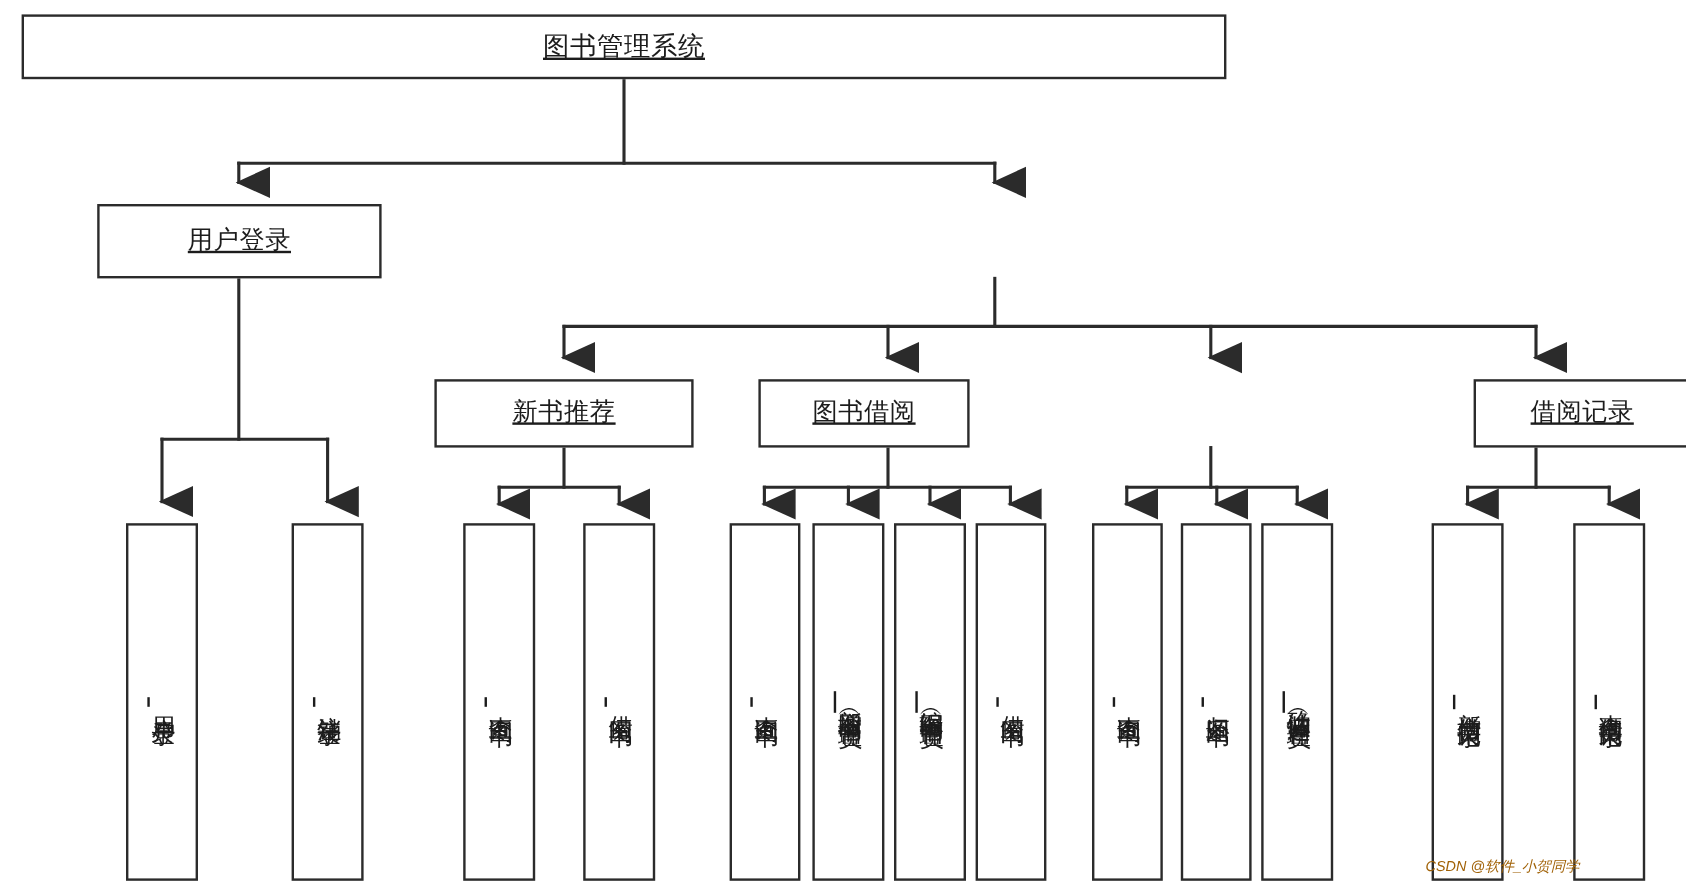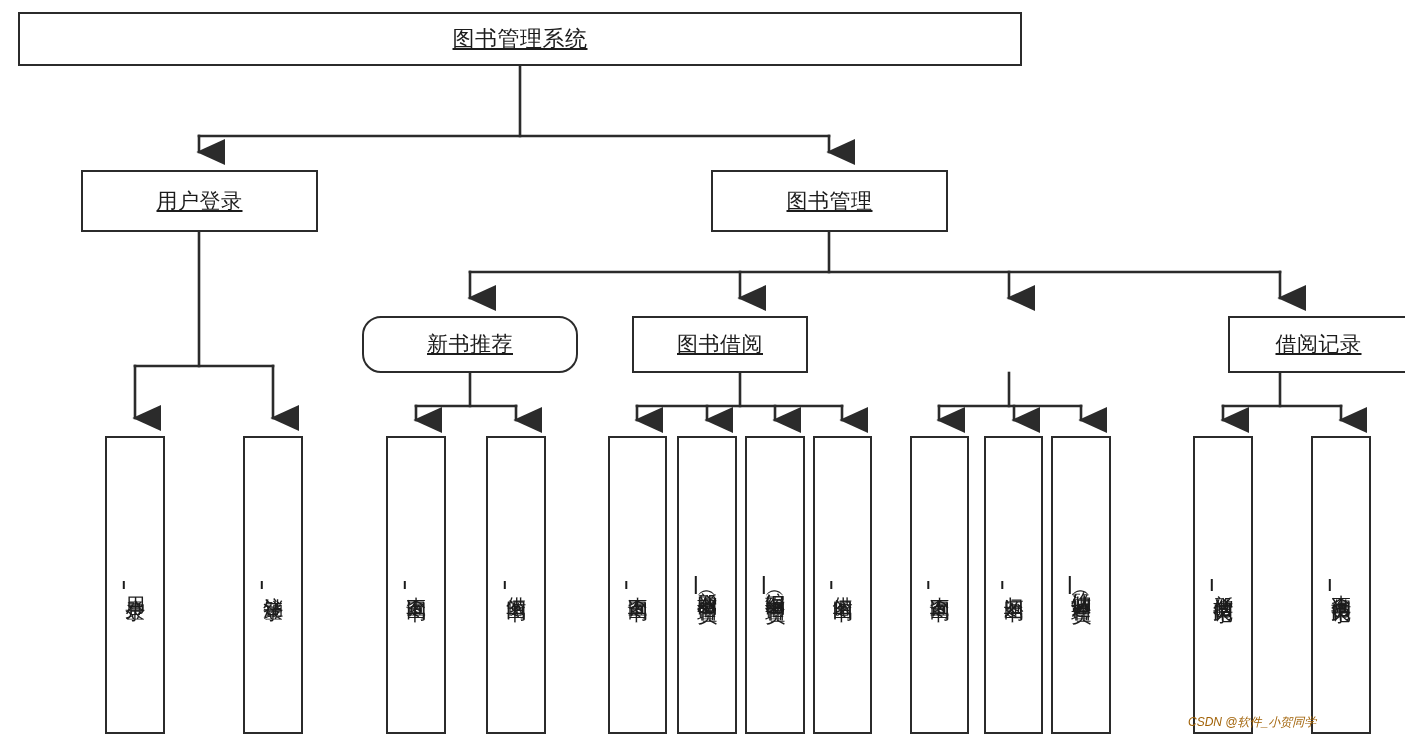--- a/index.html
+++ b/index.html
@@ -133,9 +133,6 @@
   <div class="node horiz" style="left:81px; top:170px; width:237px; height:62px;">
     <span class="label">用户登录</span>
   </div>
-  <div class="node horiz" style="left:711px; top:170px; width:237px; height:62px;">
-    <span class="label">图书管理</span>
-  </div>
 
   <div class="node horiz" style="left:362px; top:316px; width:216px; height:57px;border-radius:19px;">
     <span class="label">新书推荐</span>

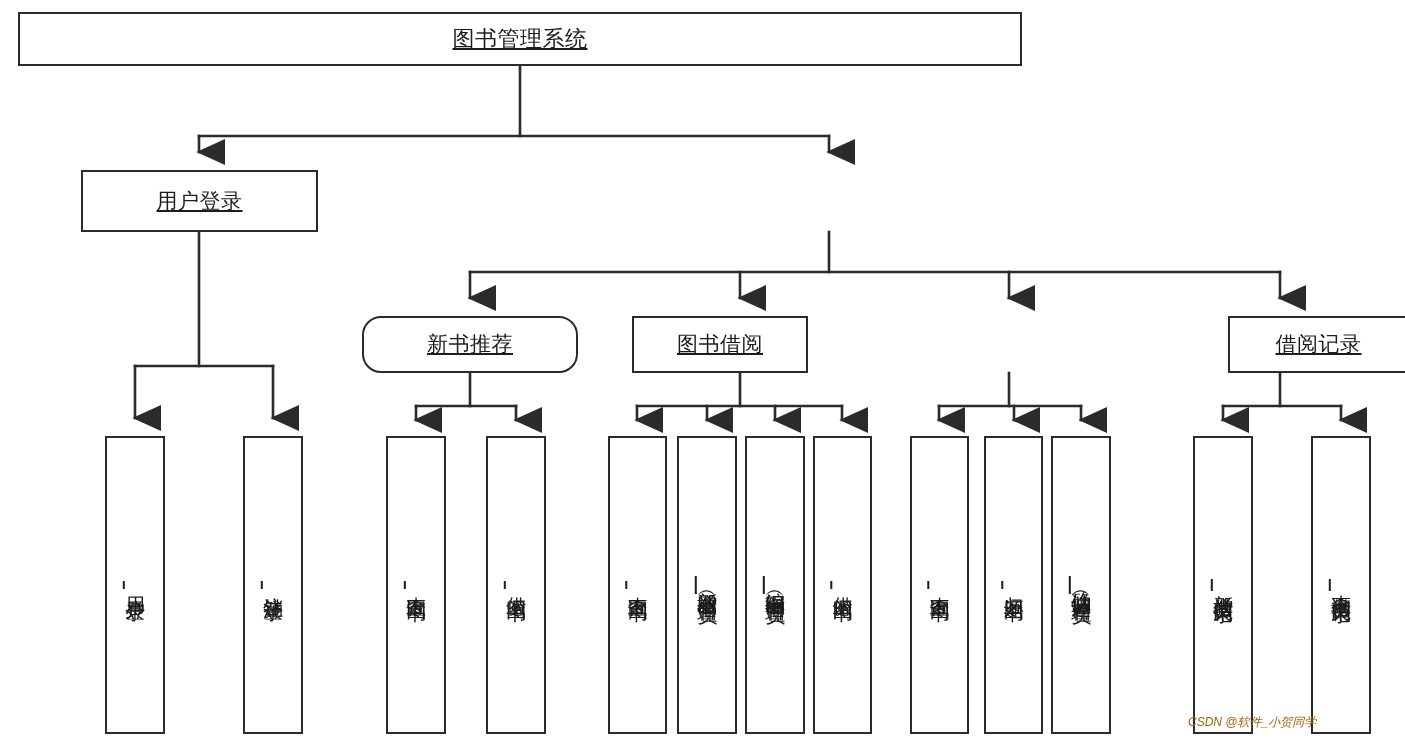--- a/index.html
+++ b/index.html
@@ -134,7 +134,7 @@
     <span class="label">用户登录</span>
   </div>
 
-  <div class="node horiz" style="left:362px; top:316px; width:216px; height:57px;border-radius:19px;">
+  <div class="node horiz" style="left:362px; top:316px; width:216px; height:57px;">
     <span class="label">新书推荐</span>
   </div>
   <div class="node horiz" style="left:632px; top:316px; width:176px; height:57px;">

